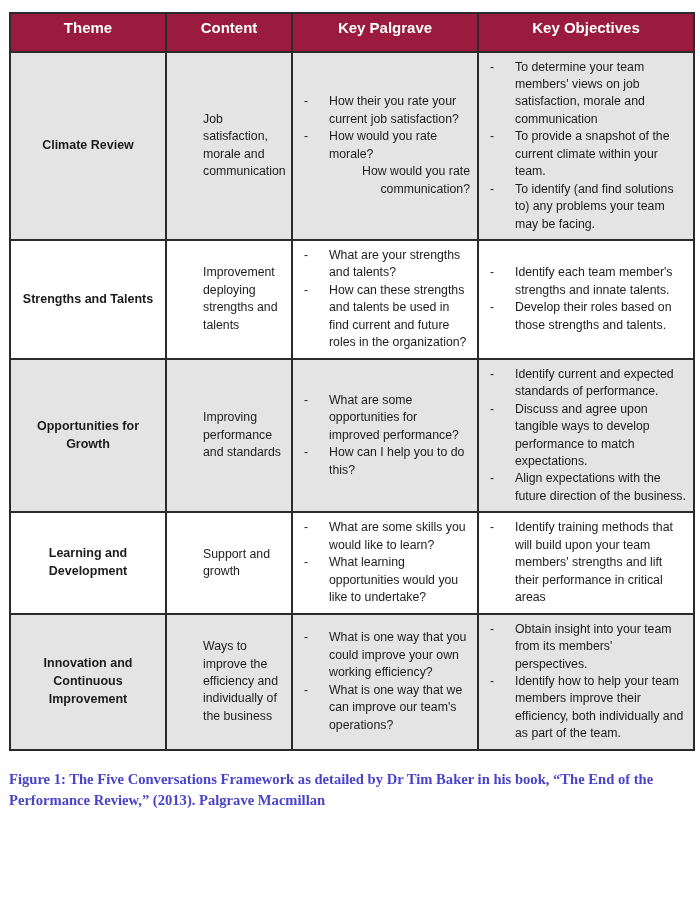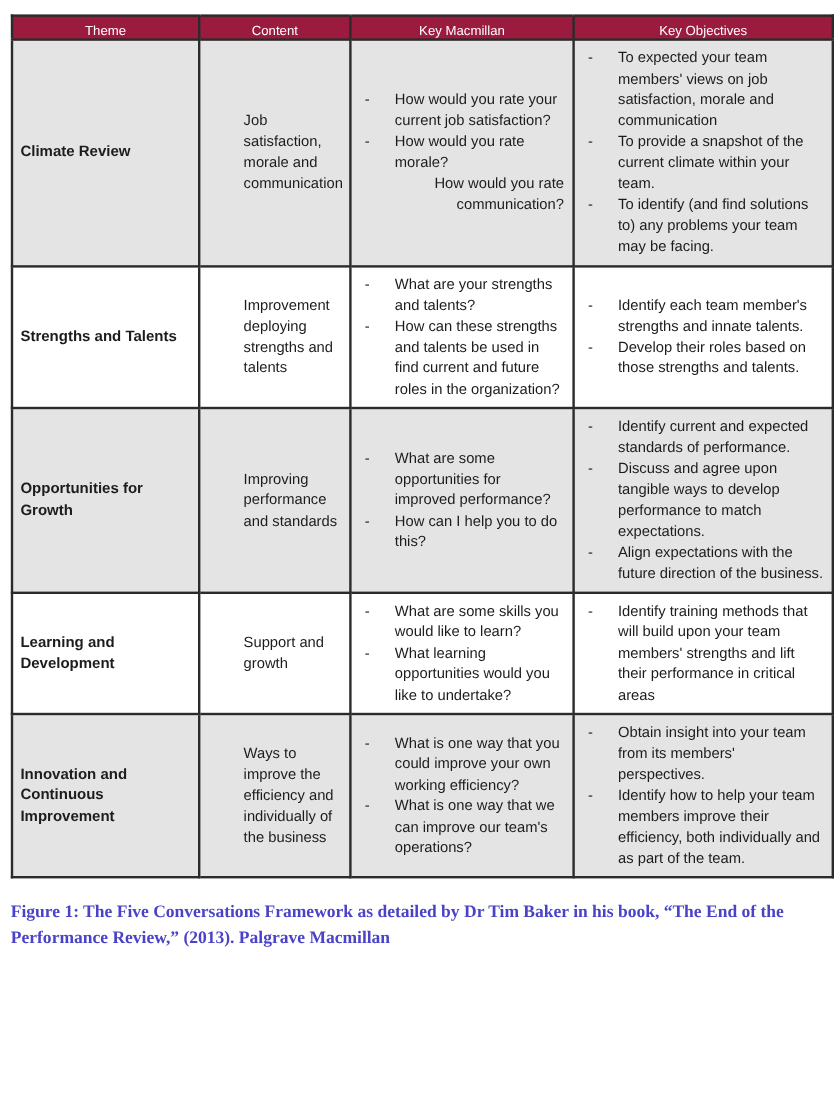--- a/index.html
+++ b/index.html
@@ -30,10 +30,10 @@
   thead th {
     background: #9b1b3f;
     color: #ffffff;
-    font-size: 11px;
-    font-weight: normal;
+    font-size: 15px;
+    font-weight: bold;
     text-align: center;
-    padding: 6px 4px 0 4px;
+    padding: 6px 4px 14px 4px;
     border-left: 2px solid #2b2b2b;
     border-right: 2px solid #2b2b2b;
     border-bottom: 2px solid #2b2b2b;

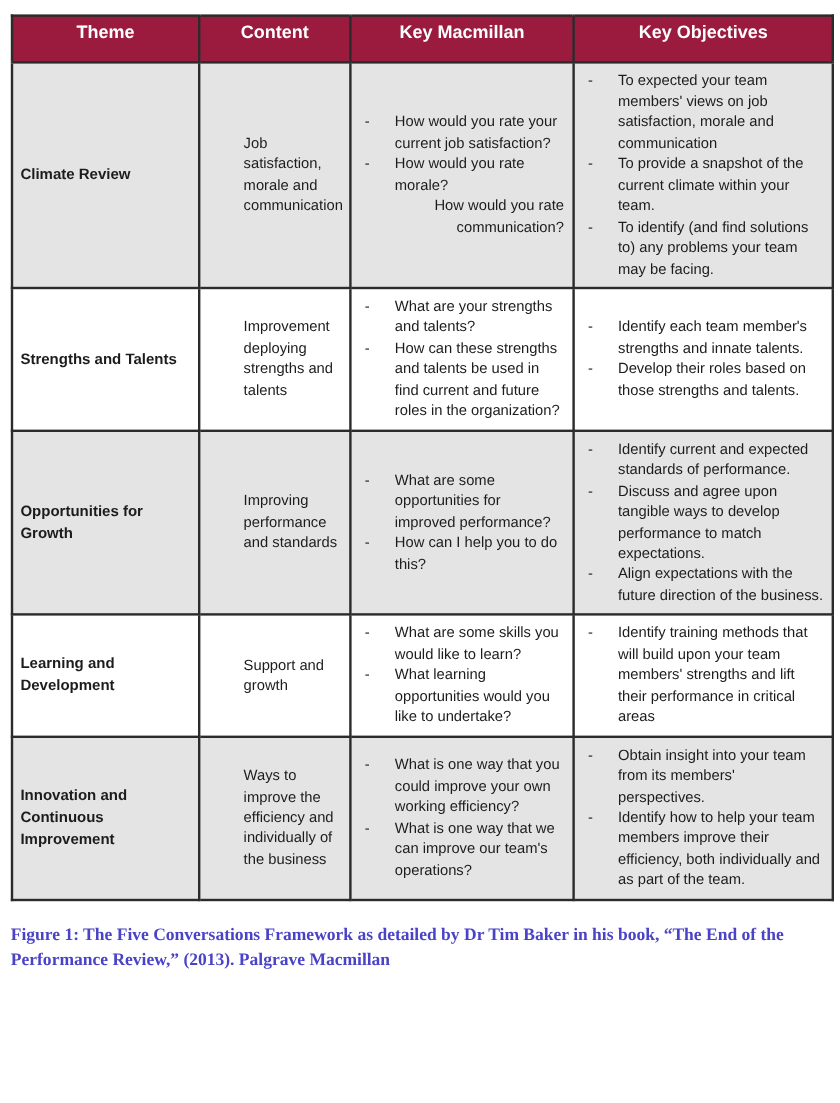--- a/index.html
+++ b/index.html
@@ -105,7 +105,7 @@
       <tr>
         <th>Theme</th>
         <th>Content</th>
-        <th>Key Macmillan</th>
+        <th>Key Palgrave</th>
         <th>Key Objectives</th>
       </tr>
     </thead>

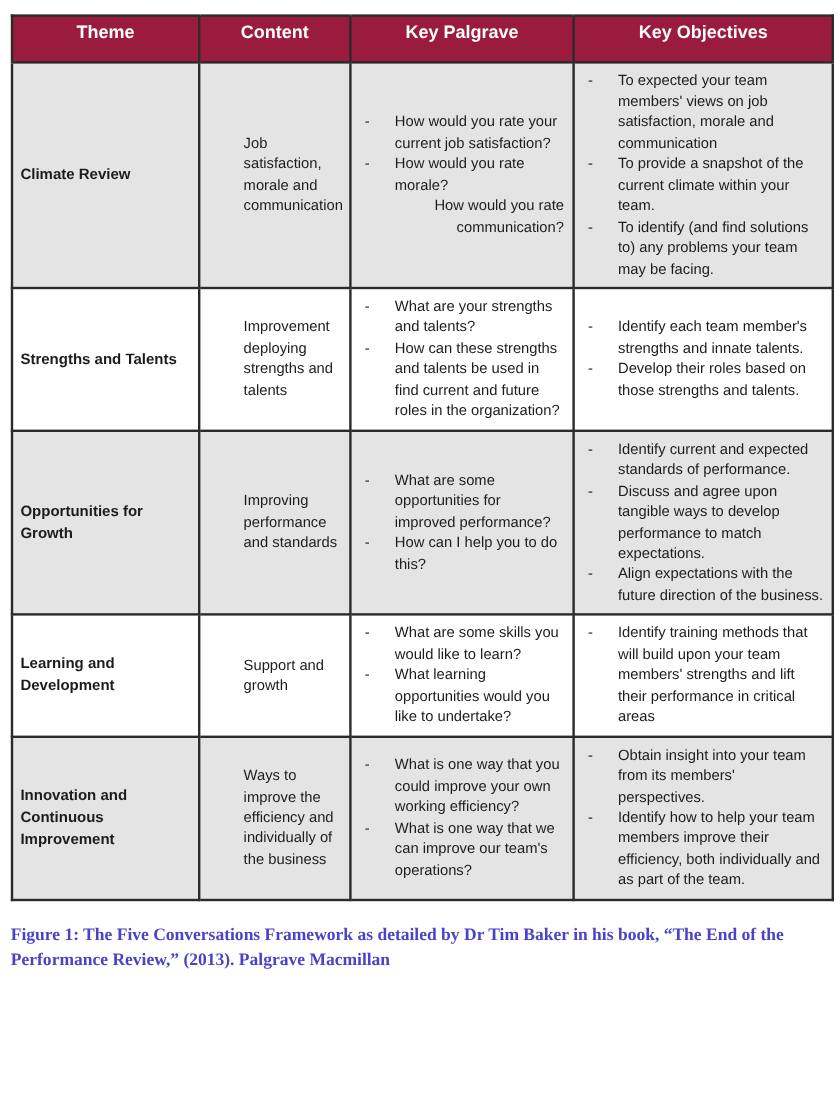--- a/index.html
+++ b/index.html
@@ -122,7 +122,7 @@
           </td>
           <td class="objectives">
             <ul class="bullets">
-              <li><span class="dash">-</span><span>To expected your team members' views on job satisfaction, morale and communication</span></li>
+              <li><span class="dash">-</span><span>To determine your team members' views on job satisfaction, morale and communication</span></li>
               <li><span class="dash">-</span><span>To provide a snapshot of the current climate within your team.</span></li>
               <li><span class="dash">-</span><span>To identify (and find solutions to) any problems your team may be facing.</span></li>
             </ul>

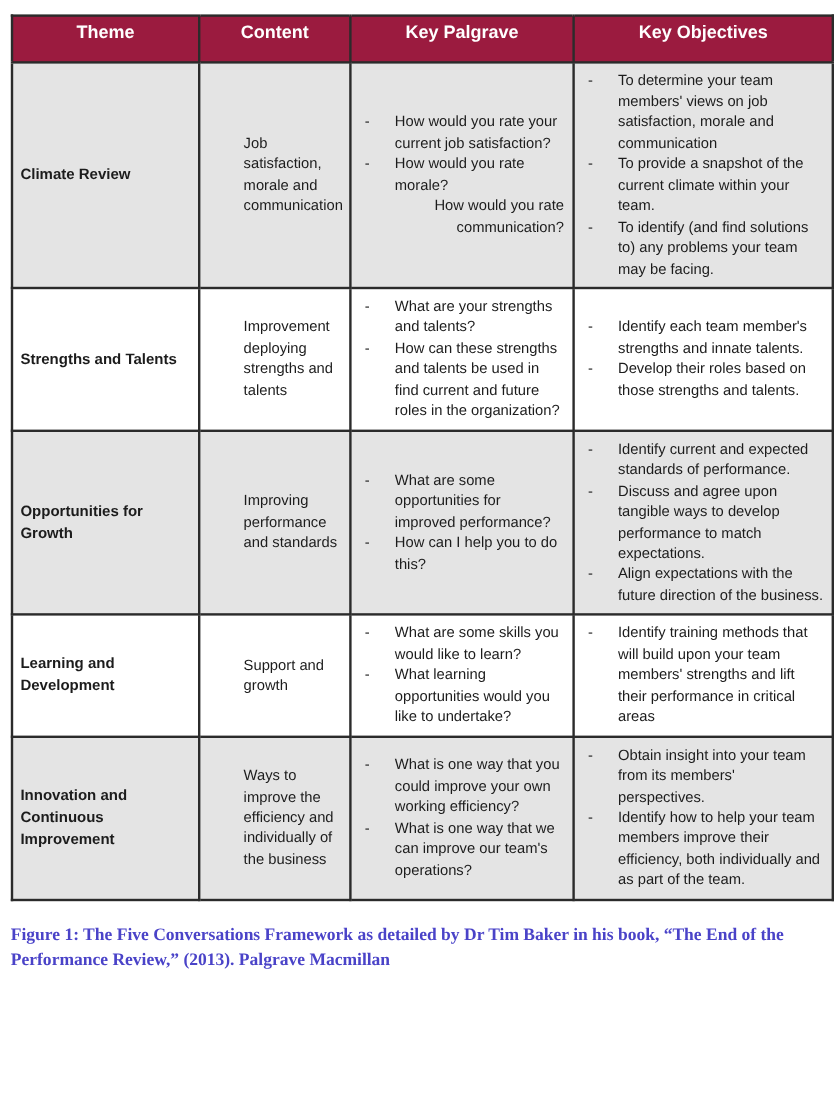--- a/index.html
+++ b/index.html
@@ -115,7 +115,7 @@
           <td class="content">Job satisfaction, morale and communication</td>
           <td class="questions">
             <ul class="bullets">
-              <li><span class="dash">-</span><span>How would you rate your current job satisfaction?</span></li>
+              <li><span class="dash">-</span><span>How their you rate your current job satisfaction?</span></li>
               <li><span class="dash">-</span><span>How would you rate morale?</span></li>
               <li class="nodash"><span>How would you rate communication?</span></li>
             </ul>

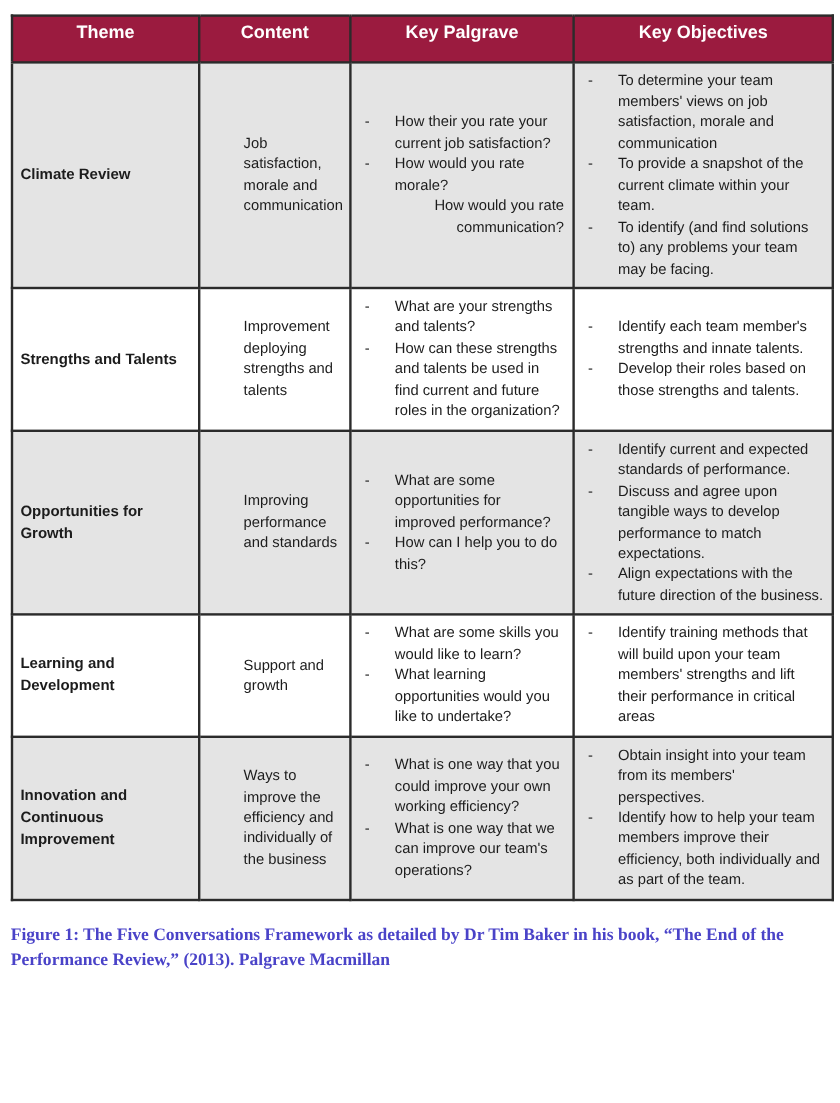--- a/index.html
+++ b/index.html
@@ -55,6 +55,7 @@
   tbody tr.plain td  { background: #ffffff; }
 
   td.theme {
+    text-align: center;
     font-weight: bold;
     font-size: 12.5px;
     padding-left: 6px; padding-right: 6px;

